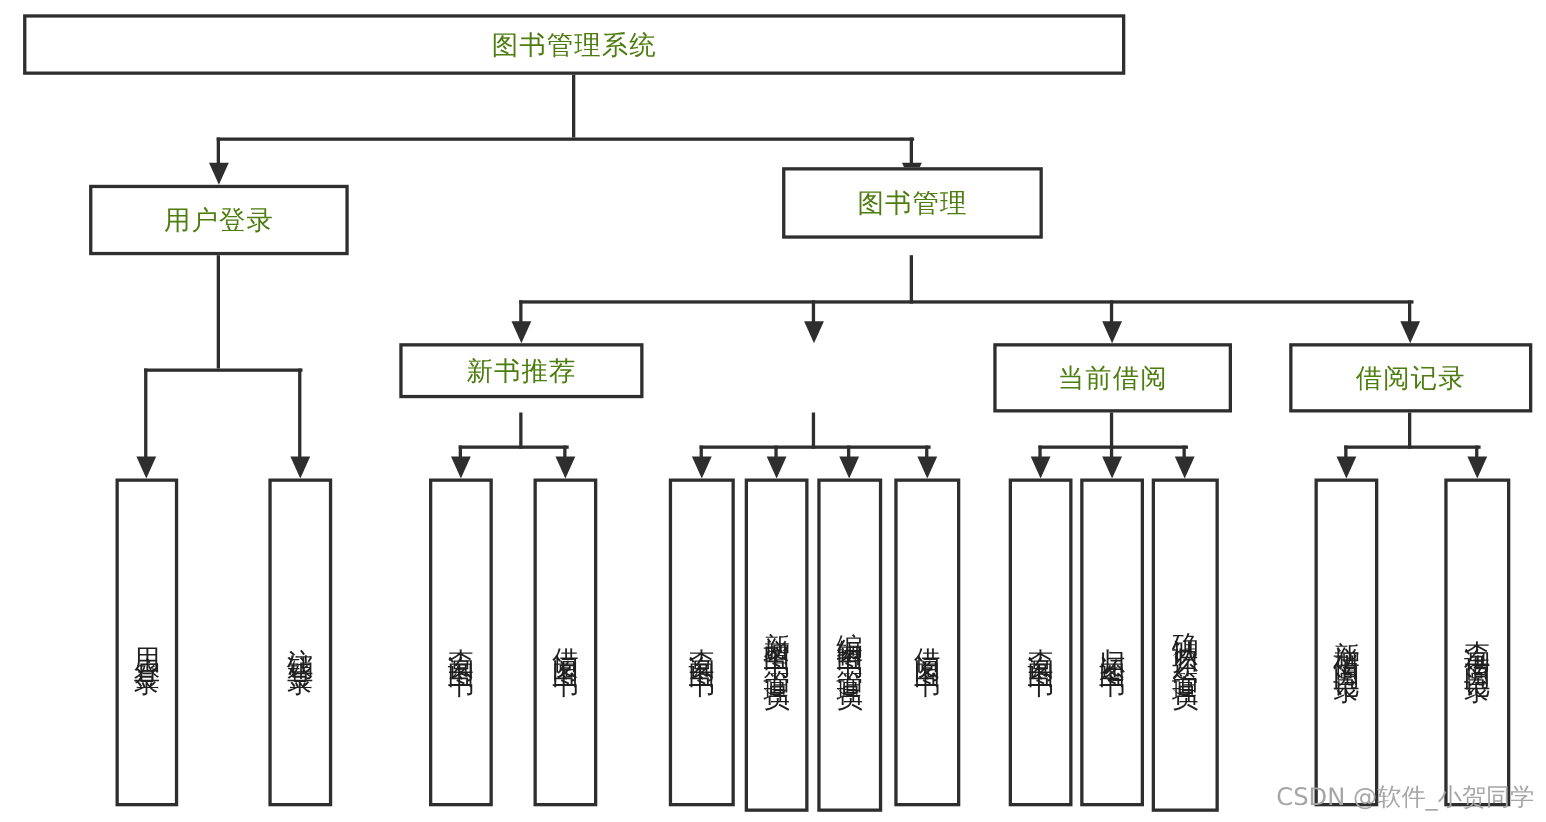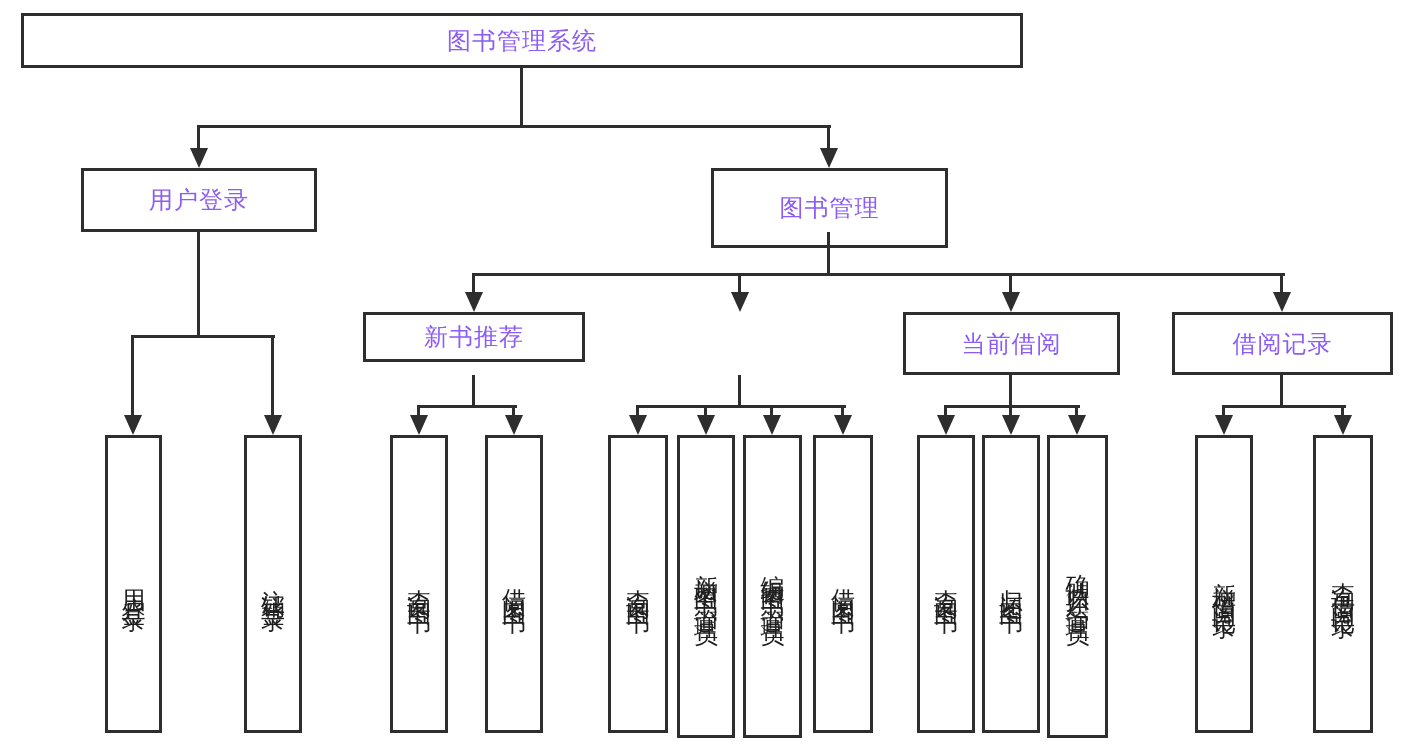--- a/index.html
+++ b/index.html
@@ -24,7 +24,7 @@
     font-size:24px;
     letter-spacing:1px;
     white-space:nowrap;
-    color:#8b5cf6;
+    color:#4d7c0f;
   }
   .vlabel{
     writing-mode:vertical-rl;

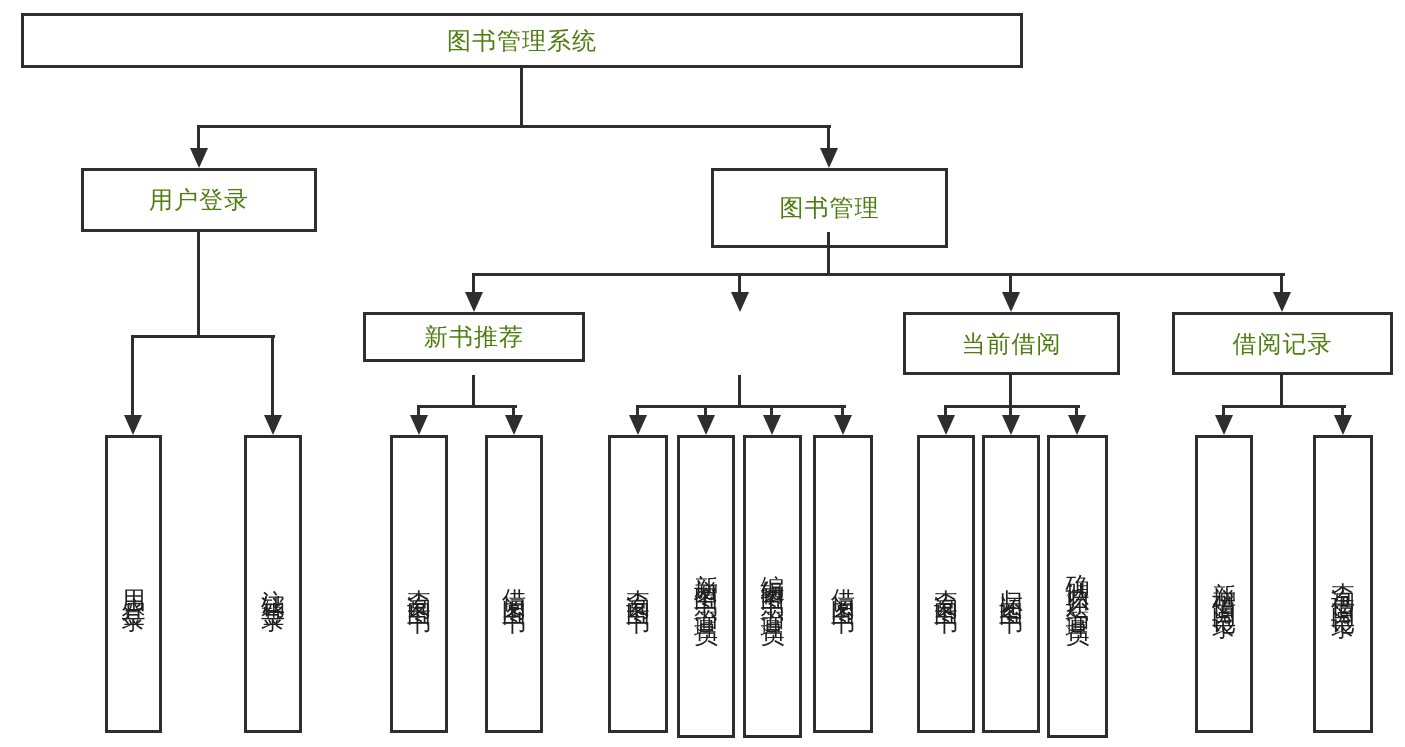--- a/index.html
+++ b/index.html
@@ -73,7 +73,7 @@
   <div class="box" style="left:81px;top:168px;width:236px;height:64px">
     <span class="hlabel">用户登录</span>
   </div>
-  <div class="box" style="left:711px;top:168px;width:237px;height:80px">
+  <div class="box" style="left:711px;top:152px;width:237px;height:65px">
     <span class="hlabel">图书管理</span>
   </div>
 

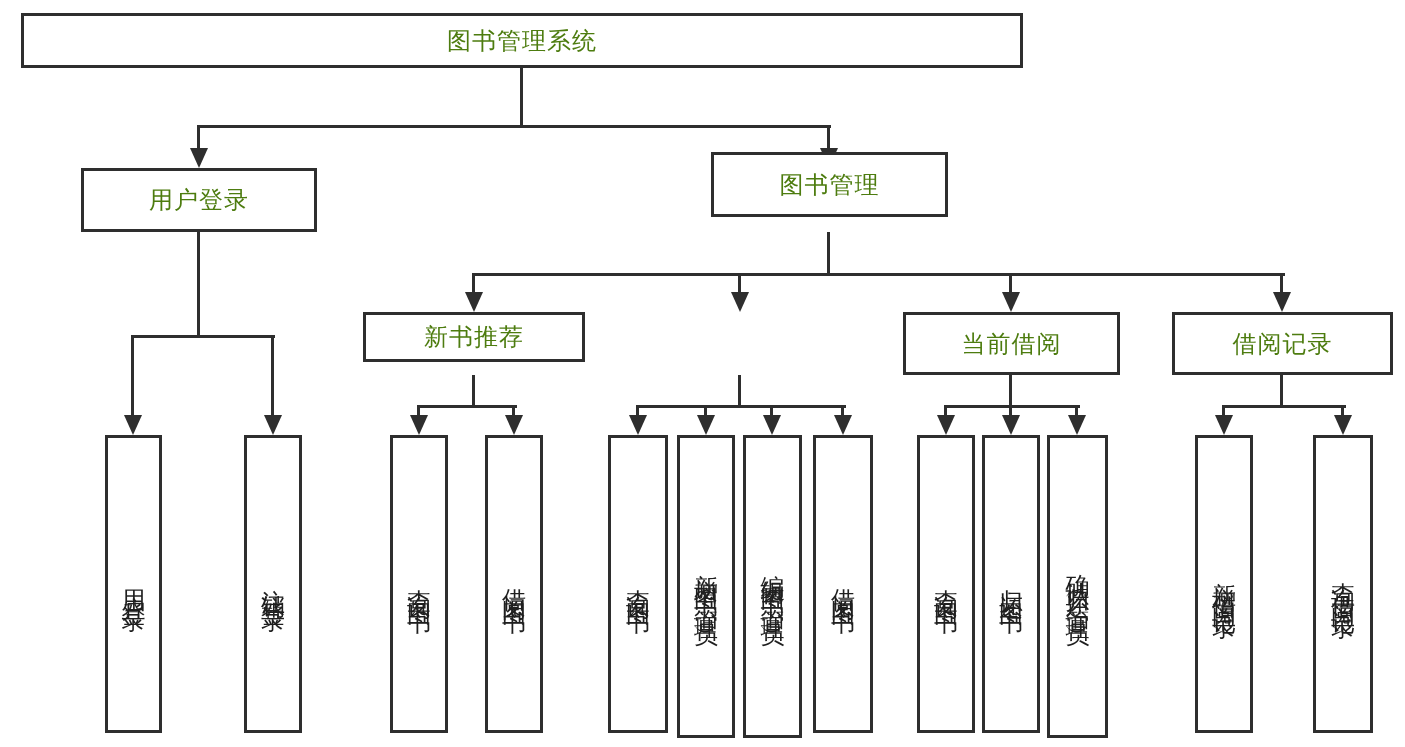--- a/index.html
+++ b/index.html
@@ -166,6 +166,7 @@
     <span class="vlabel">查询借阅记录</span>
   </div>
 
+  <div class="watermark">CSDN @软件_小贺同学</div>
 
 </div>
 

